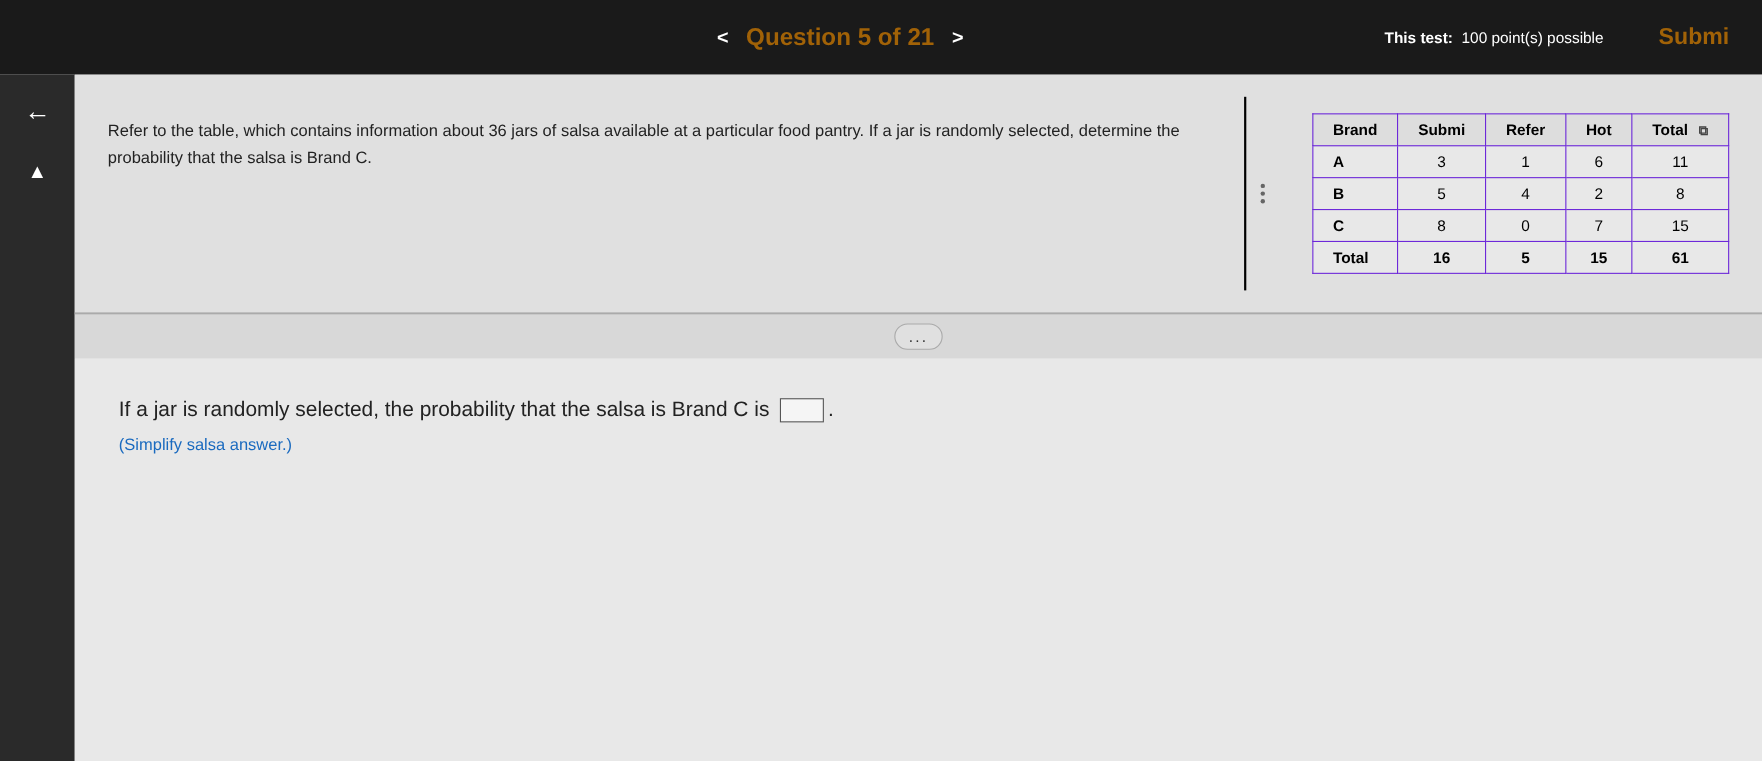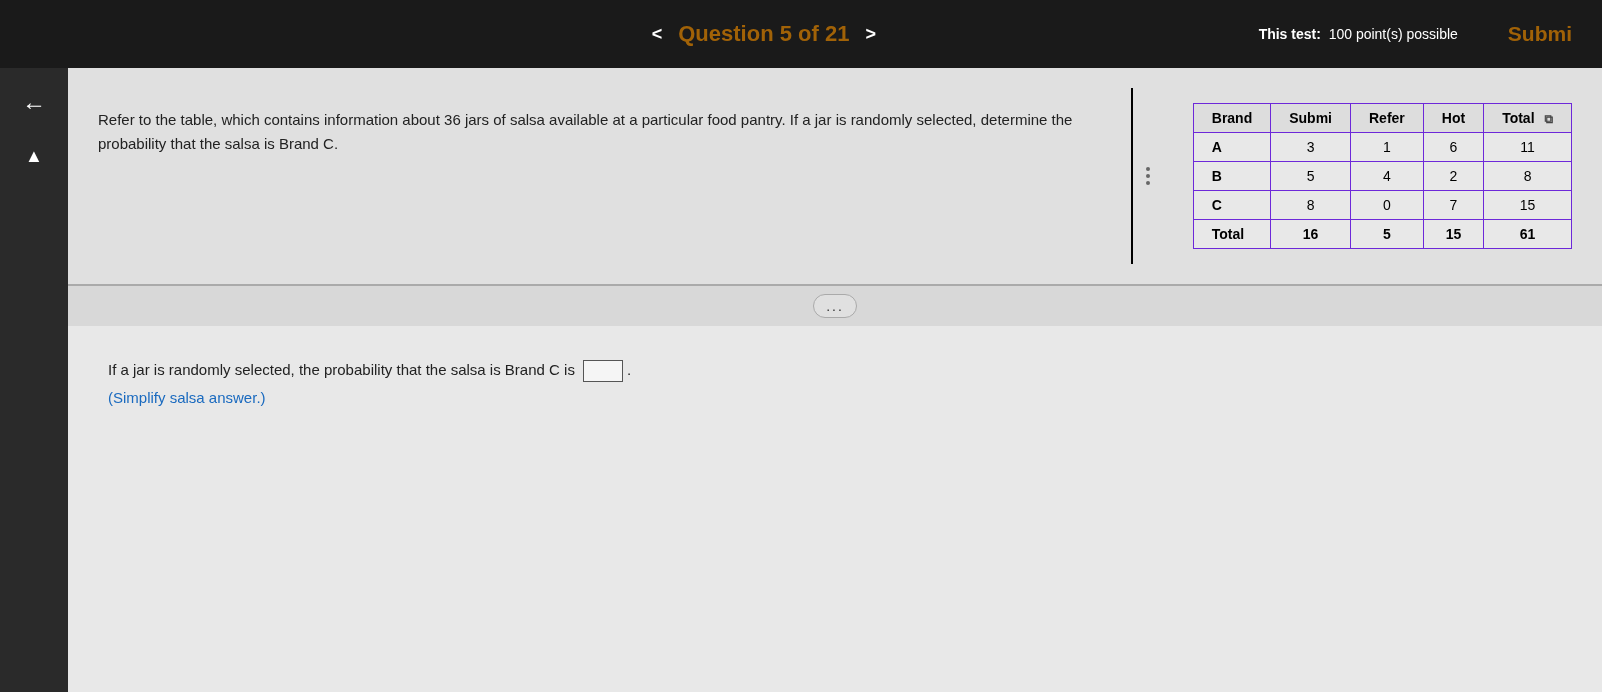--- a/index.html
+++ b/index.html
@@ -228,7 +228,7 @@
     }
 
     .answer-text {
-      font-size: 15px;
+      font-size: 19px;
       color: #222;
       line-height: 1.8;
     }

